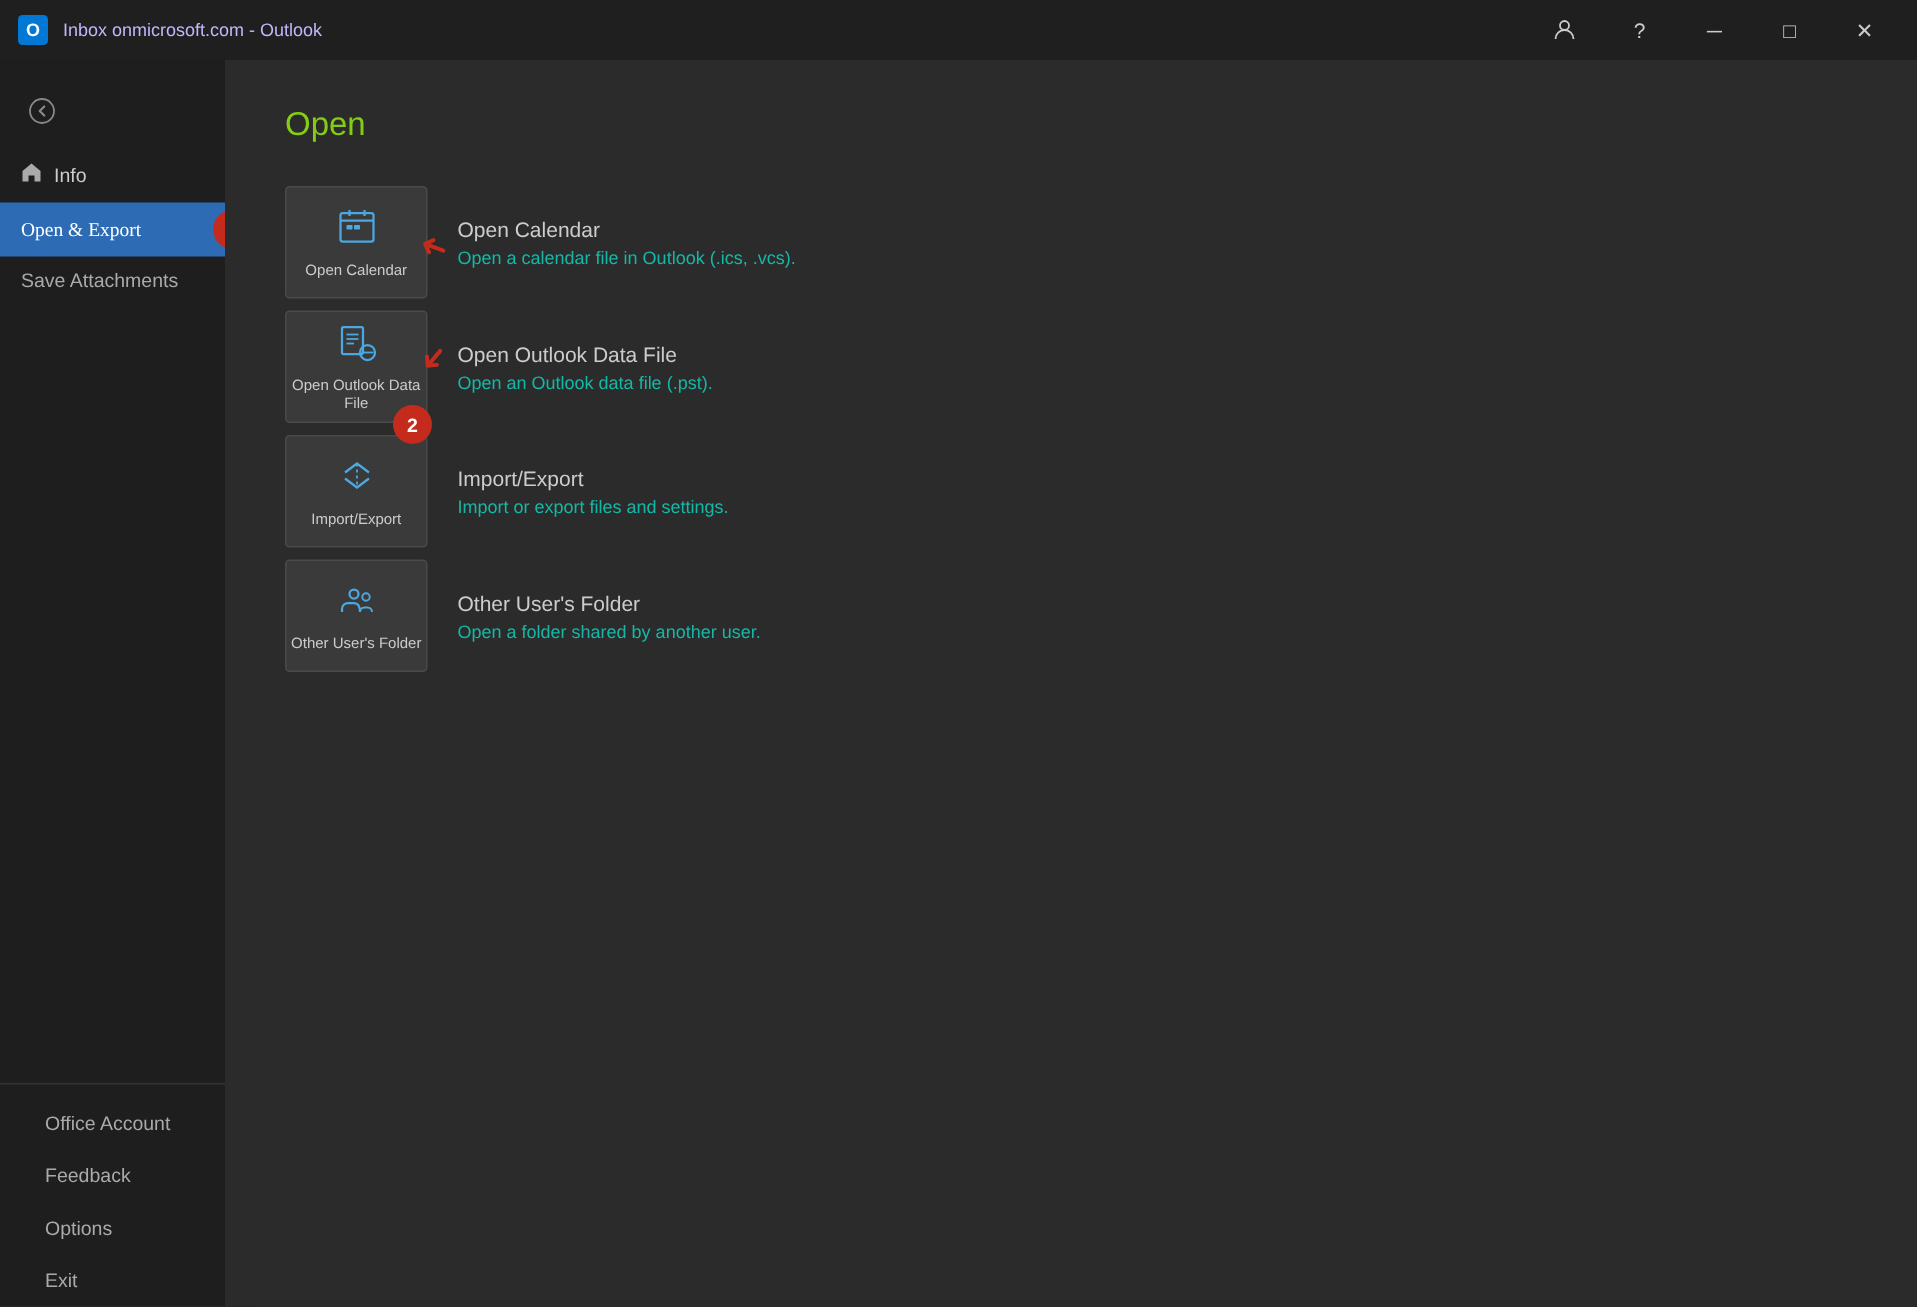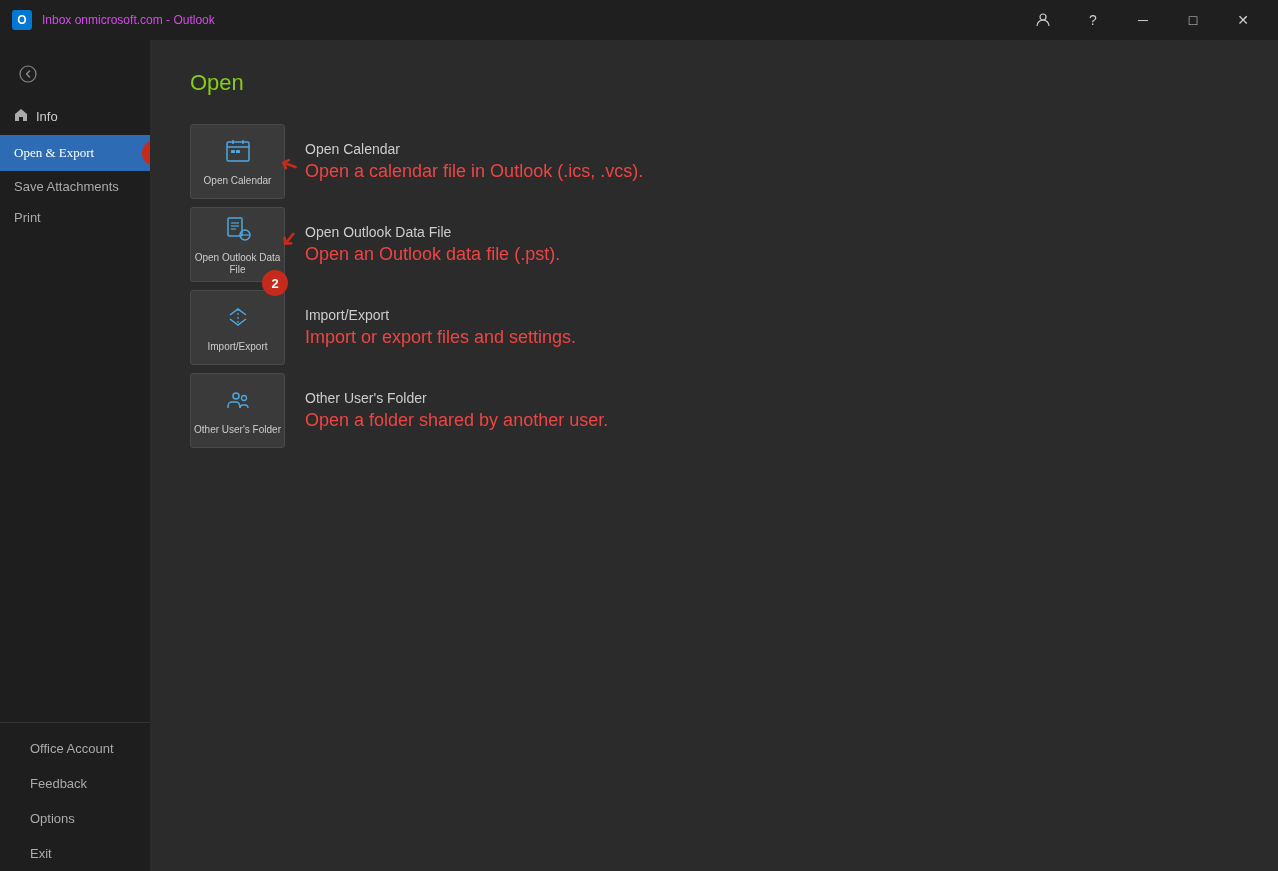--- a/index.html
+++ b/index.html
@@ -41,7 +41,7 @@
       font-weight: bold;
     }
     .title-text {
-      color: #d946ef;
+      color: #c4b5fd;
       font-size: 12px;
     }
     .title-bar-right {

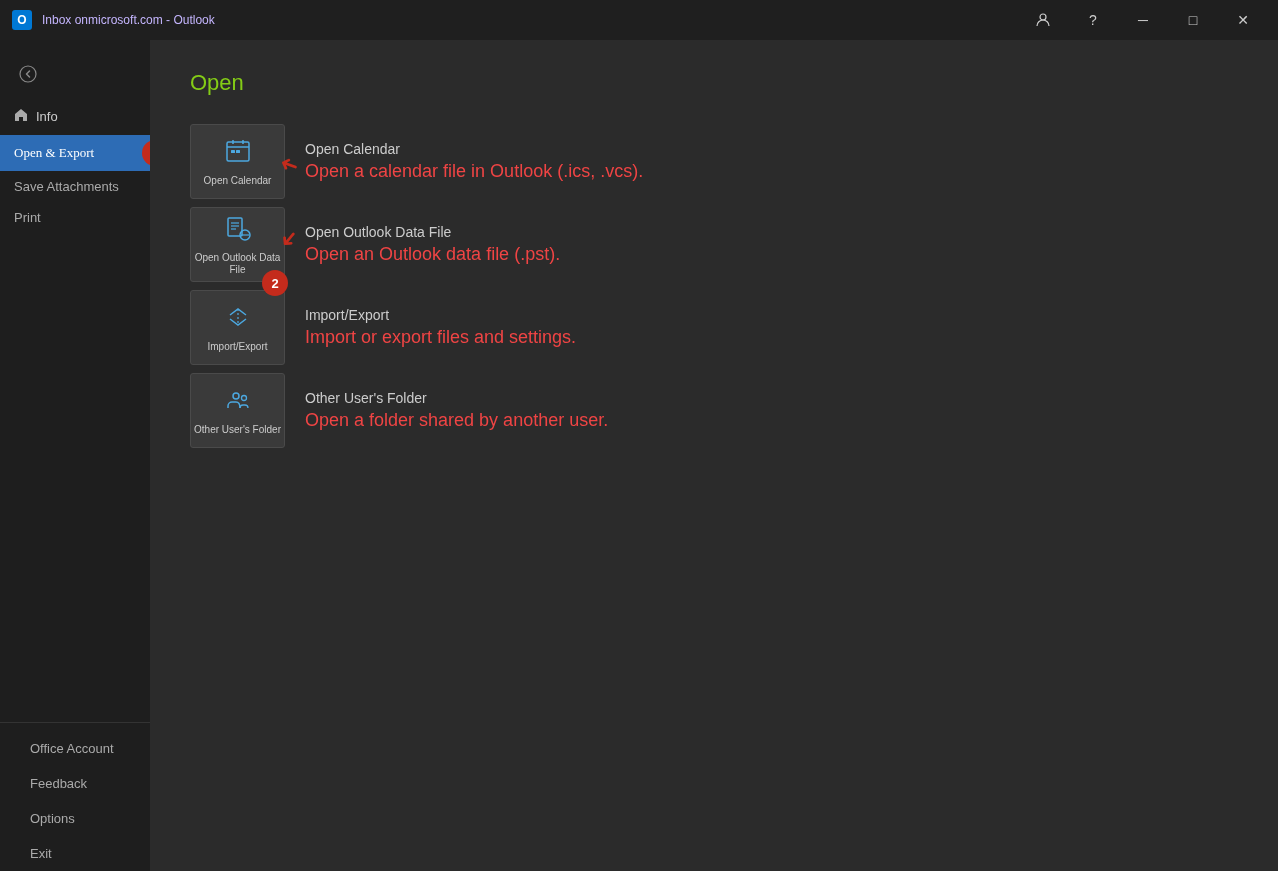--- a/index.html
+++ b/index.html
@@ -204,8 +204,8 @@
       font-weight: 400;
     }
     .option-desc {
-      color: #ef4444;
-      font-size: 18px;
+      color: #14b8a6;
+      font-size: 12px;
     }
   </style>
 </head>

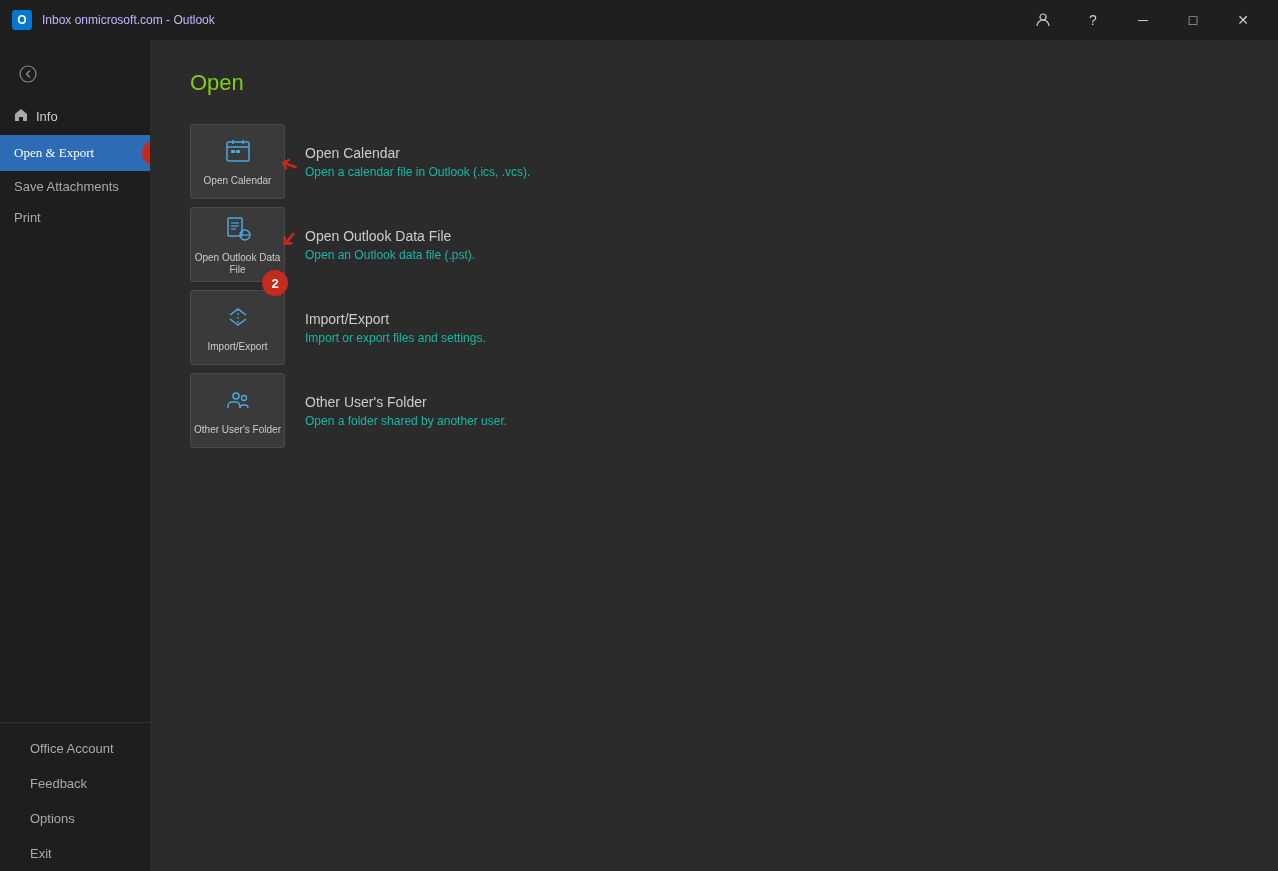--- a/index.html
+++ b/index.html
@@ -254,7 +254,6 @@
         <div class="badge" style="right:-18px; top:50%; transform:translateY(-50%);">1</div>
       </div>
       <div class="sidebar-sub-item">Save Attachments</div>
-      <div class="sidebar-sub-item">Print</div>
     </div>
 
     <div class="sidebar-bottom">

